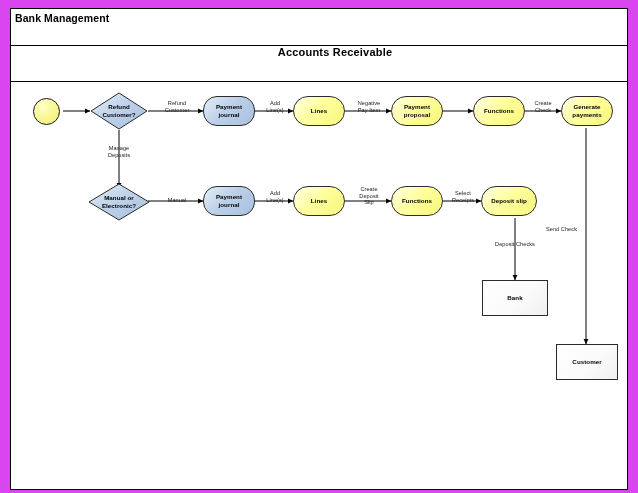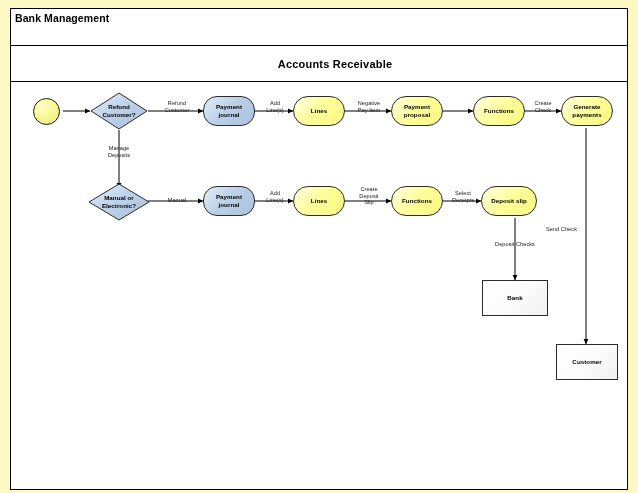--- a/index.html
+++ b/index.html
@@ -15,7 +15,7 @@
     position: relative;
     width: 638px;
     height: 493px;
-    background: #fef9c3;
+    background: #d946ef;
     overflow: hidden;
   }
   #svg-layer {

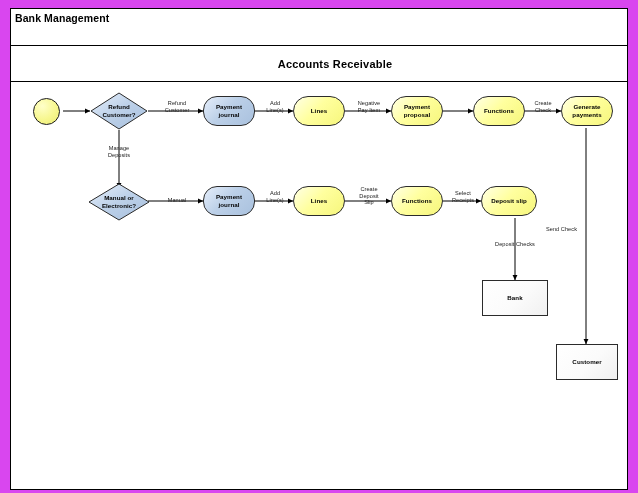--- a/index.html
+++ b/index.html
@@ -63,7 +63,7 @@
     border-bottom: 1.5px solid #000000;
     box-sizing: border-box;
     display: flex;
-    align-items: center;
+    align-items: flex-start;
     justify-content: center;
     padding-left: 32px;
   }

